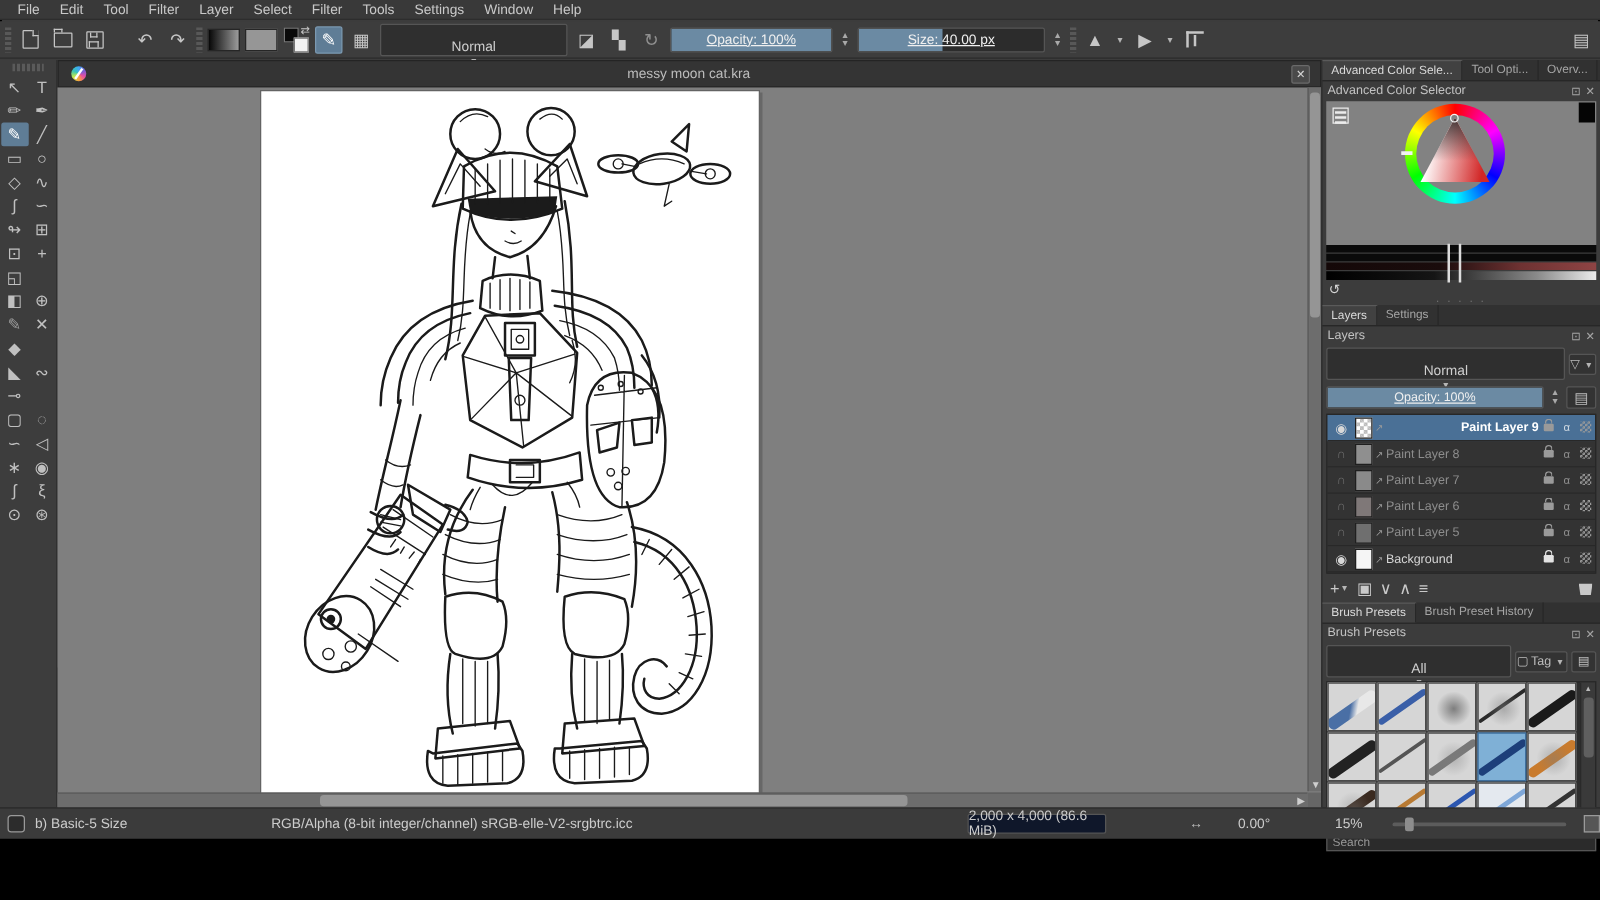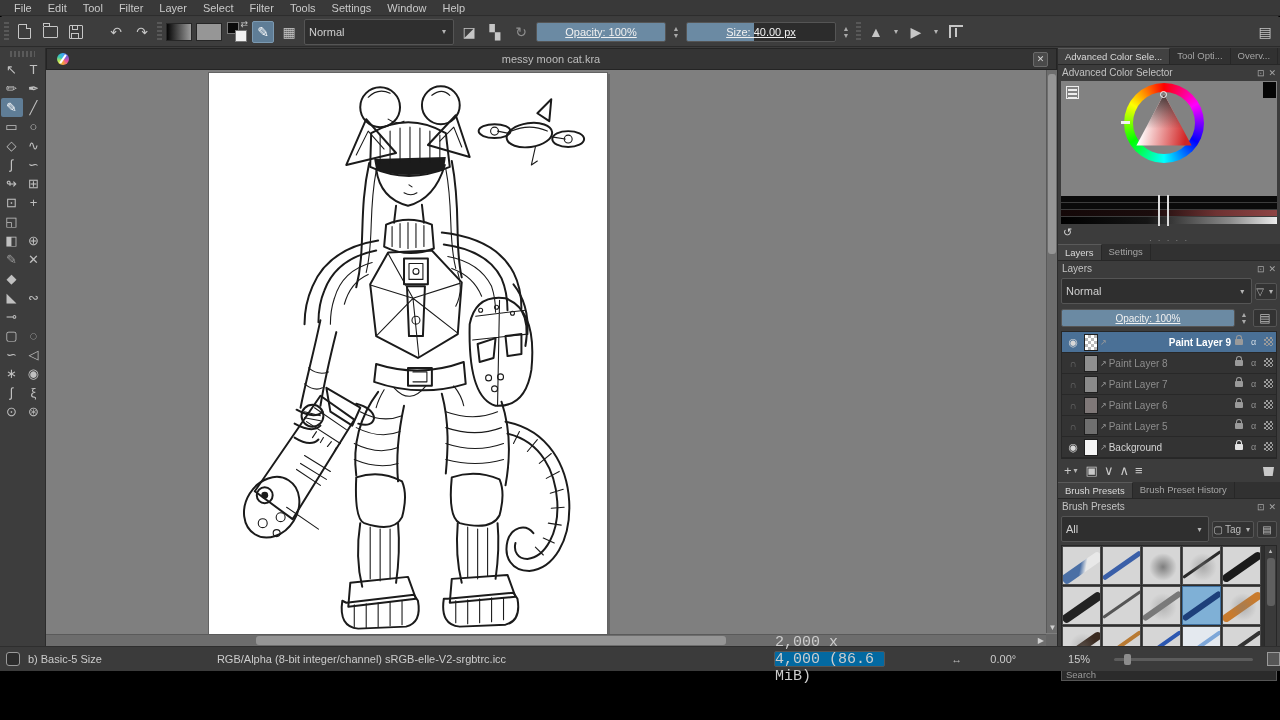--- a/index.html
+++ b/index.html
@@ -38,7 +38,7 @@
   .fgbg .bg { position:absolute; right:1px; bottom:1px; width:12px; height:12px; background:#f2f2f2; border:1px solid #777; }
   .fgbg .swap { position:absolute; right:0; top:-2px; font-size:9px; color:#c6c6c6; }
   .dropdown { height:20px; background:#2f2f2f; border:1px solid #555; border-radius:2px;
-              display:flex; align-items:center; font-size:11px; color:#cfcfcf; padding:12px 4px; }
+              display:flex; align-items:center; font-size:11px; color:#cfcfcf; padding:12px 4px;flex-direction:column; }
   .dropdown .dd-label { flex:1; }
   #blend-dd { width:150px; }
   .kslider { position:relative; height:20px; background:#2c2c2c; border:1px solid #555;

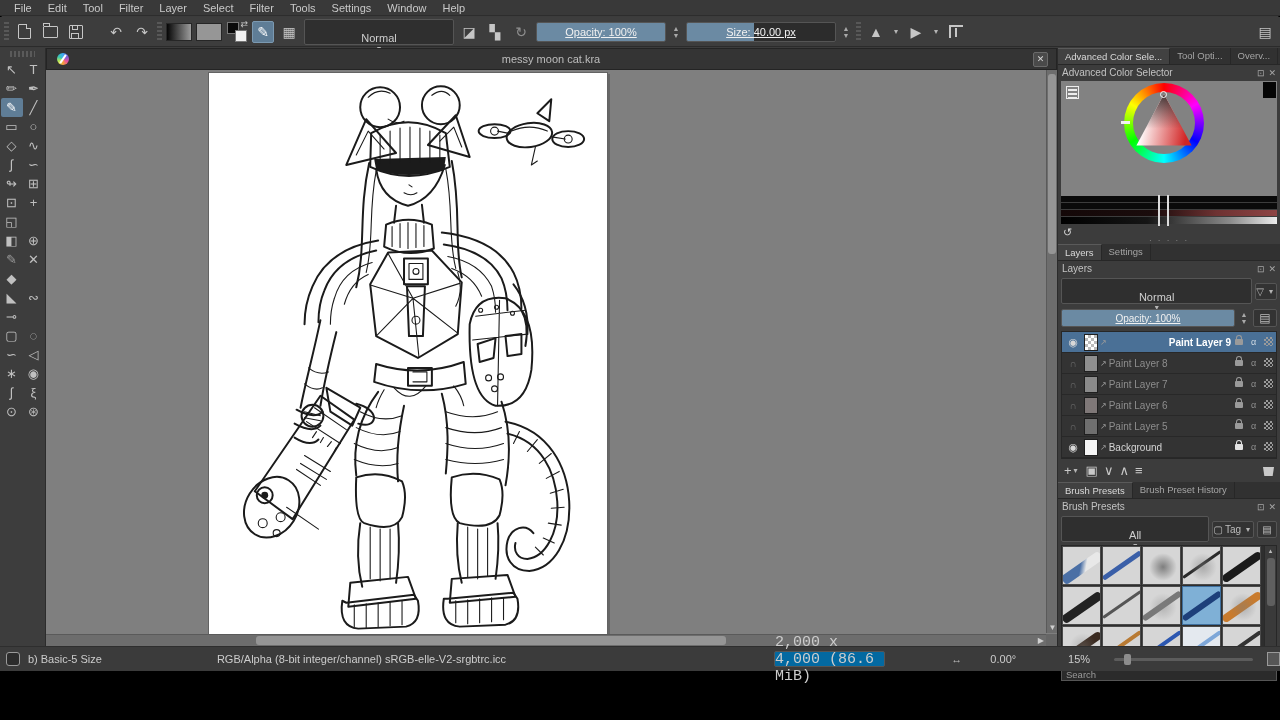--- a/index.html
+++ b/index.html
@@ -176,8 +176,8 @@
   #sb-chip { width:14px; height:14px; border:1.5px solid #9a9a9a; border-radius:3px; margin:0 8px 0 6px; background:#2c2c2c; }
   #sb-brush { width:190px; }
   #sb-color { width:560px; }
-  #sb-size-box { width:112px; height:16px; background:#0369a1; border:1px solid #555; border-radius:2px;
-                 display:flex; align-items:center; justify-content:center; font-size:15px;font-family:Liberation Mono, monospace; }
+  #sb-size-box { width:112px; height:16px; background:#0f172a; border:1px solid #555; border-radius:2px;
+                 display:flex; align-items:center; justify-content:center; font-size:11px; }
   #sb-arrows { margin:0 28px 0 66px; color:#bdbdbd; }
   #sb-angle { width:60px; }
   #sb-zoom { width:40px; margin-left:18px; }

